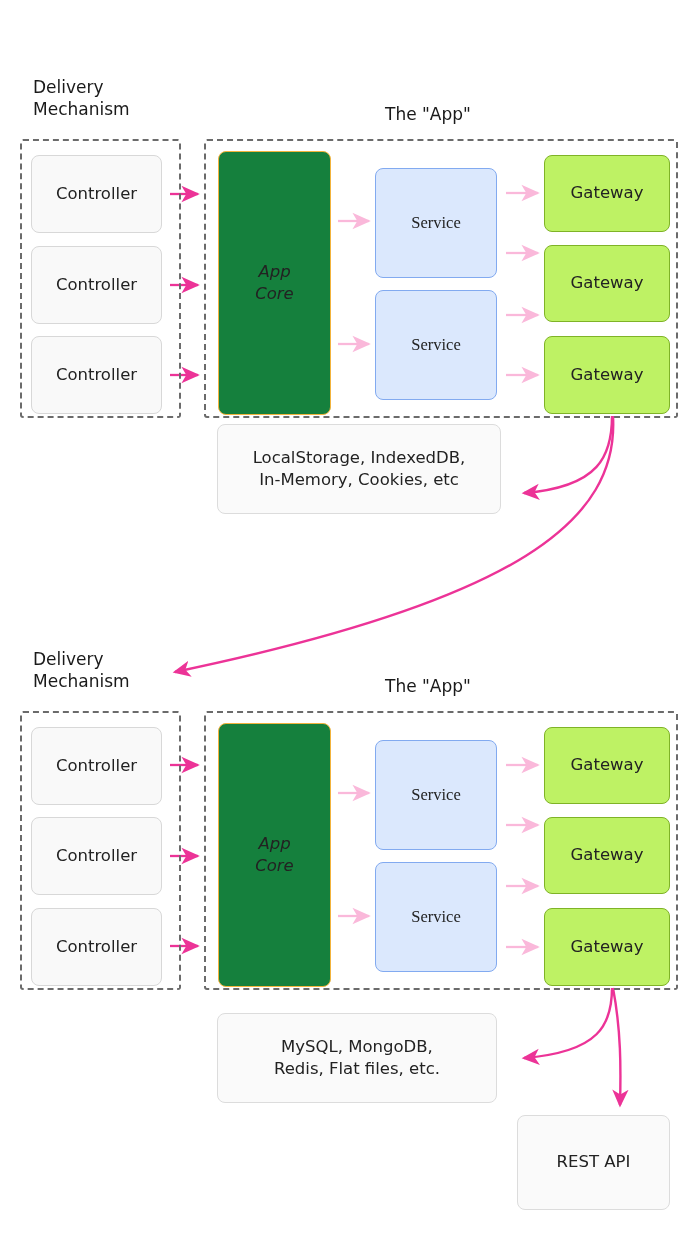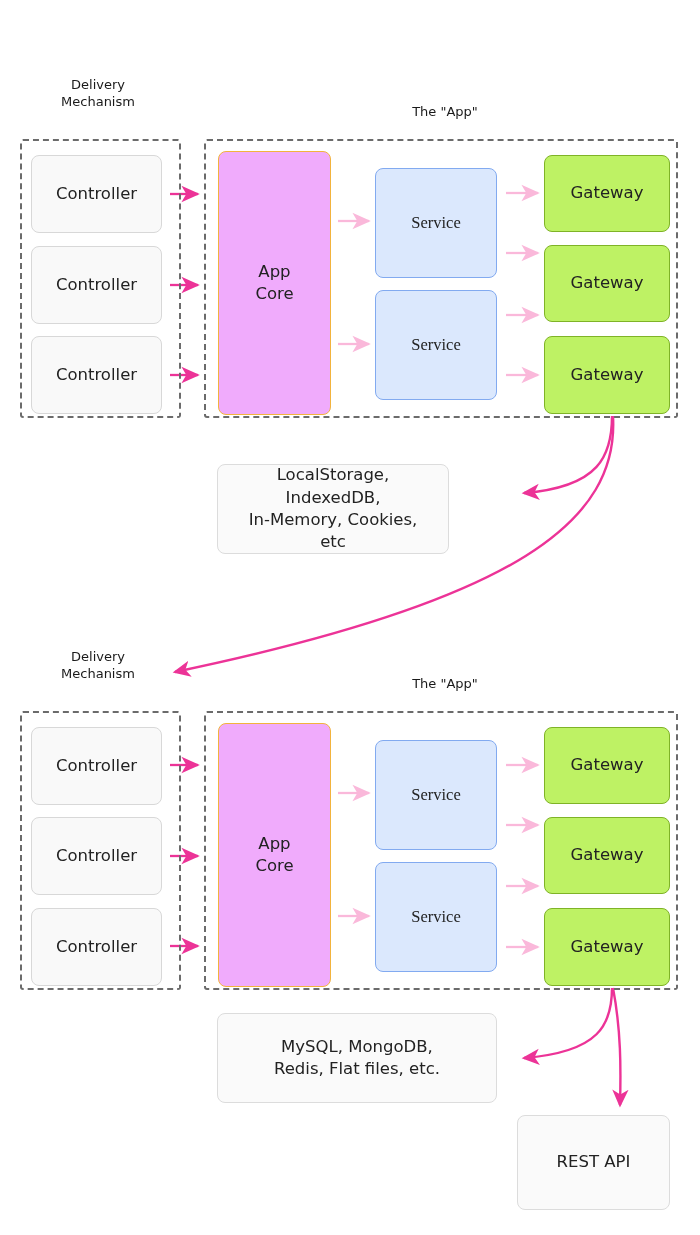--- a/index.html
+++ b/index.html
@@ -40,9 +40,8 @@
   }
   .group-label {
     position: absolute;
-    font-size: 13px;
+    font-size: 17px;
     color: #1a1a1a;
-    text-align: center;
     line-height: 1.32;
     white-space: pre-line;
   }

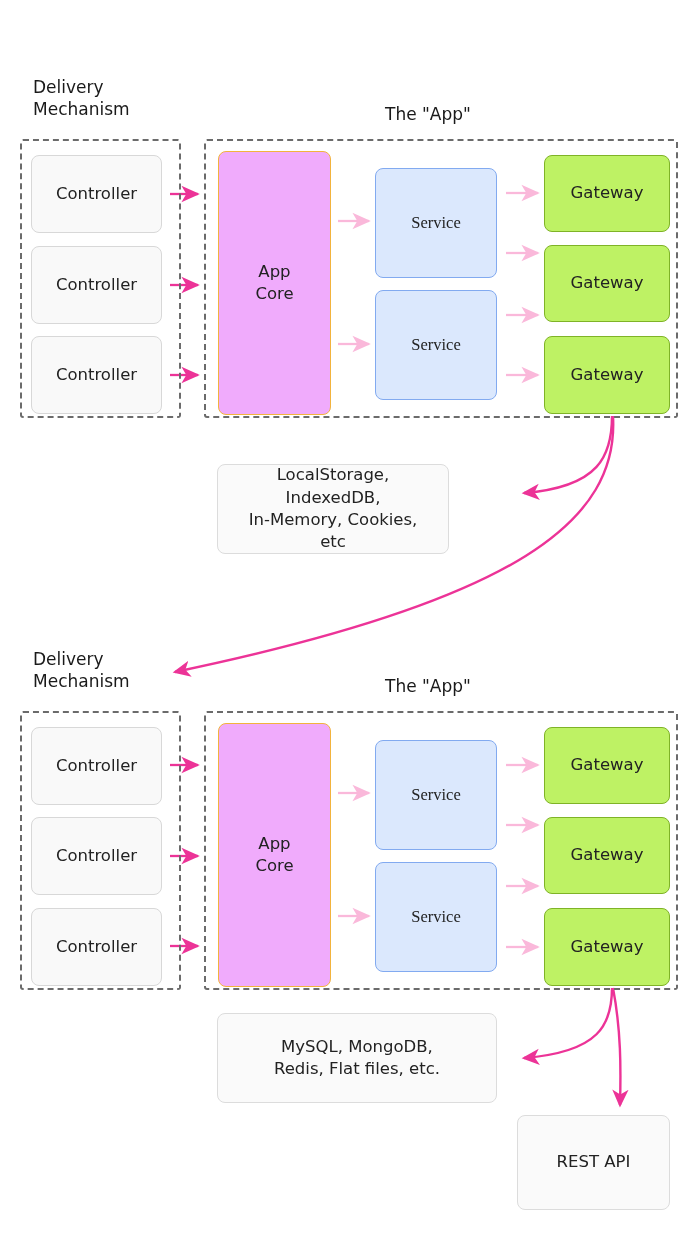--- a/index.html
+++ b/index.html
@@ -74,9 +74,10 @@
     color: #222;
   }
   .node.appcore {
-    background: #f0abfc;
+    background: #15803d;
     border: 1.8px solid #f2b33d;
     color: #222;
+    font-style: italic;
   }
   .node.service {
     background: #dbe8fd;

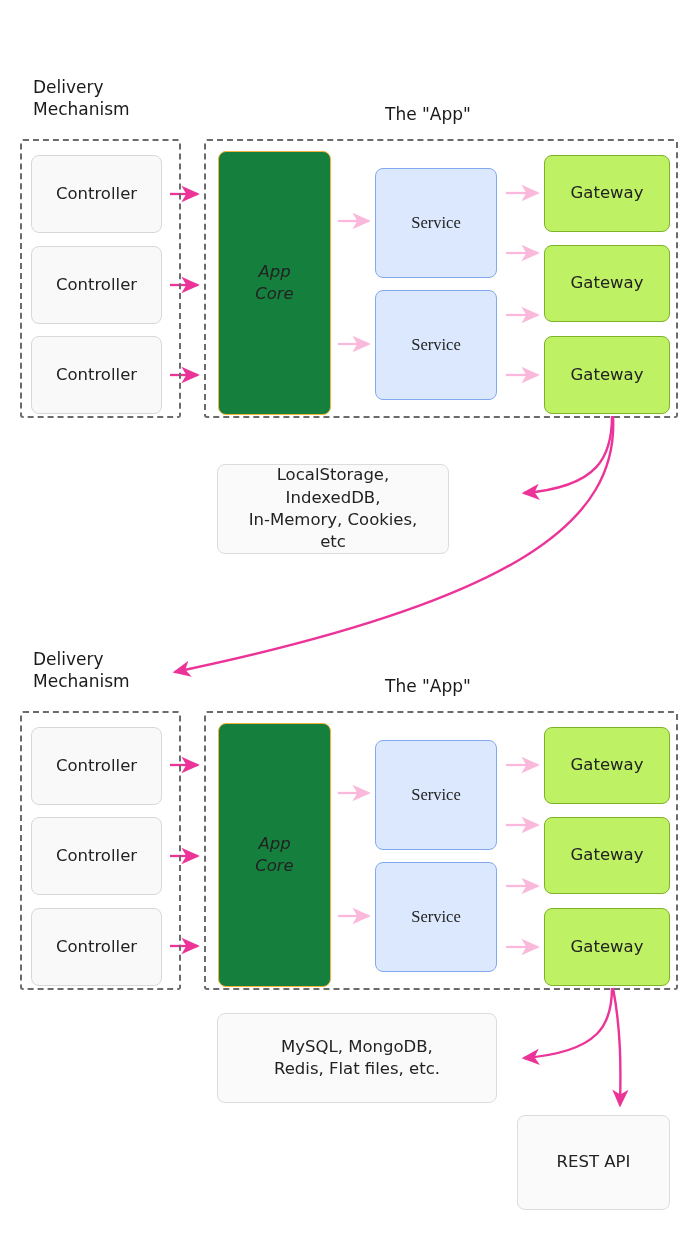--- a/index.html
+++ b/index.html
@@ -188,7 +188,7 @@
   <div class="node gateway" style="left:544px; top:245px; width:126px; height:77px;">Gateway</div>
   <div class="node gateway" style="left:544px; top:336px; width:126px; height:78px;">Gateway</div>
 
-  <div class="node storage" style="left:217px; top:464px; width:232px; height:90px;">LocalStorage, IndexedDB,
+  <div class="node storage" style="left:217px; top:424px; width:284px; height:90px;">LocalStorage, IndexedDB,
 In-Memory, Cookies, etc</div>
 
 

